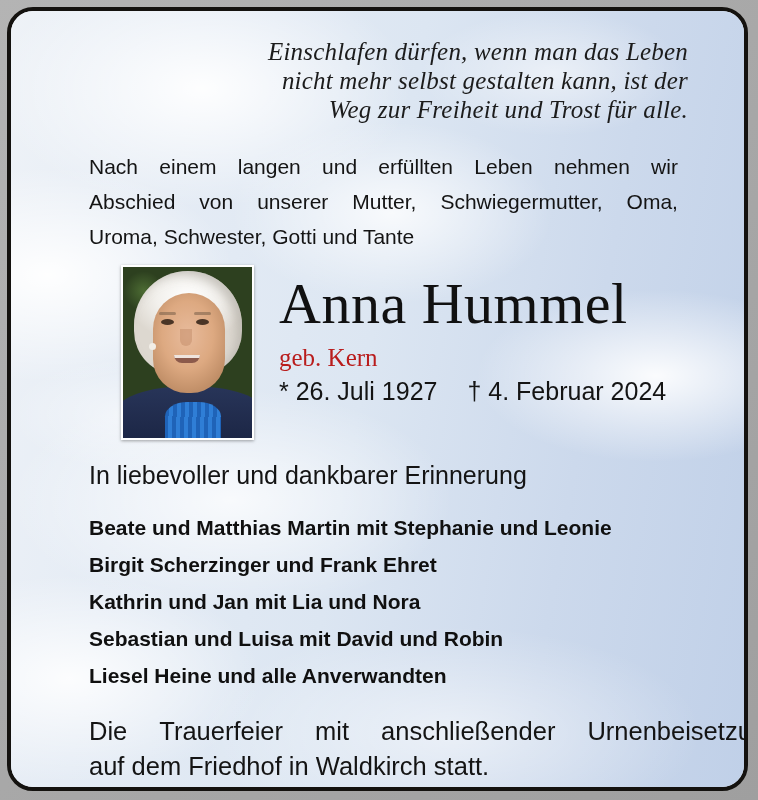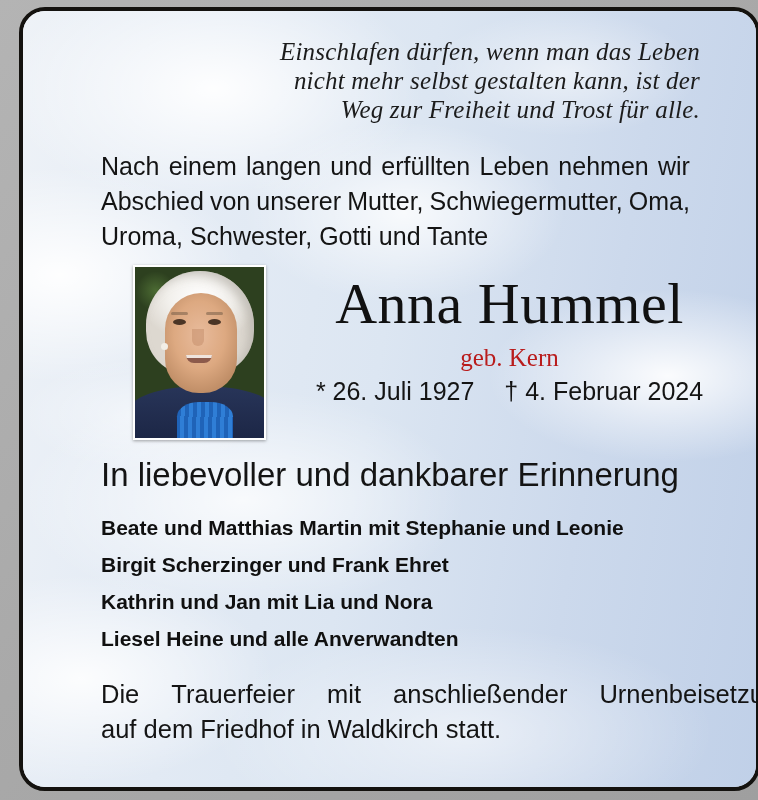--- a/index.html
+++ b/index.html
@@ -21,7 +21,7 @@
     height: 800px;
     box-sizing: border-box;
     background: linear-gradient(135deg, #b4b4b4 0%, #a9a9a9 45%, #9f9f9f 100%);
-    padding: 7px 10px 9px 19px;
+    padding: 7px 10px 9px 7px;
   }
 
   

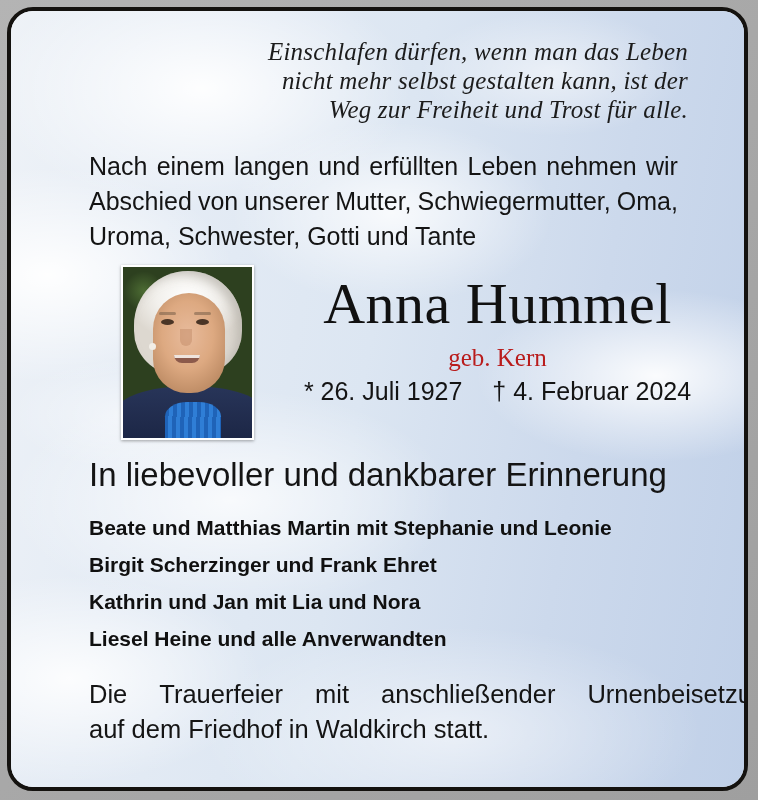--- a/index.html
+++ b/index.html
@@ -84,7 +84,7 @@
   
   .intro {
     margin: 25px 66px 0 78px;
-    font-size: 25px;
+    font-size: 21px;
     line-height: 35px;
     color: #141414;
   }

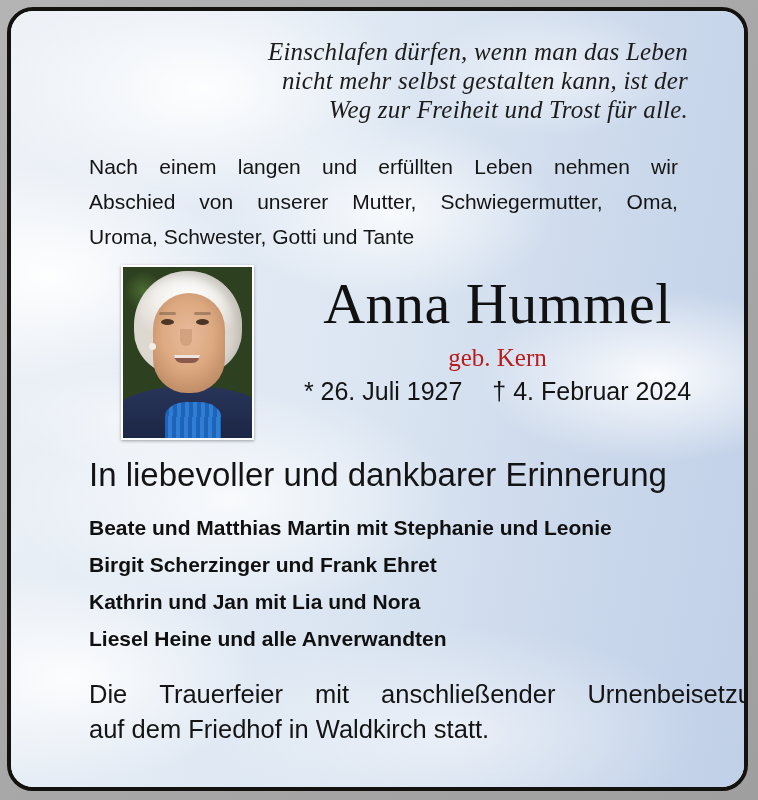--- a/index.html
+++ b/index.html
@@ -222,7 +222,6 @@
     left: 268px;
     right: 28px;
     top: 6px;
-    text-align: center;
   }
   .fullname {
     font-family: "Liberation Serif", serif;

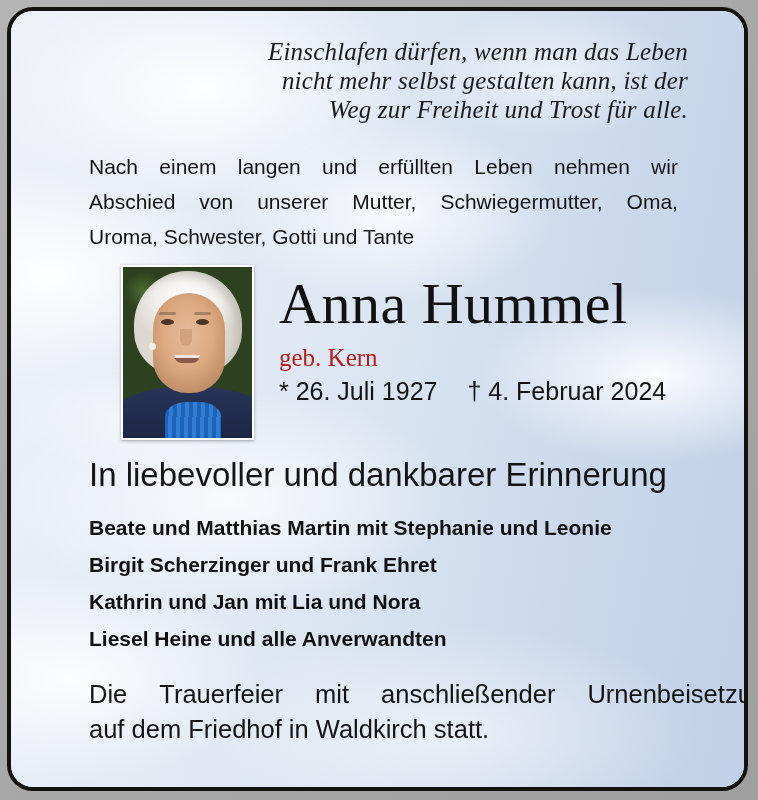--- a/index.html
+++ b/index.html
@@ -250,7 +250,7 @@
   
   .remembrance {
     margin: 4px 0 0 78px;
-    font-size: 33px;
+    font-size: 25px;
     line-height: 32px;
     color: #141414;
   }

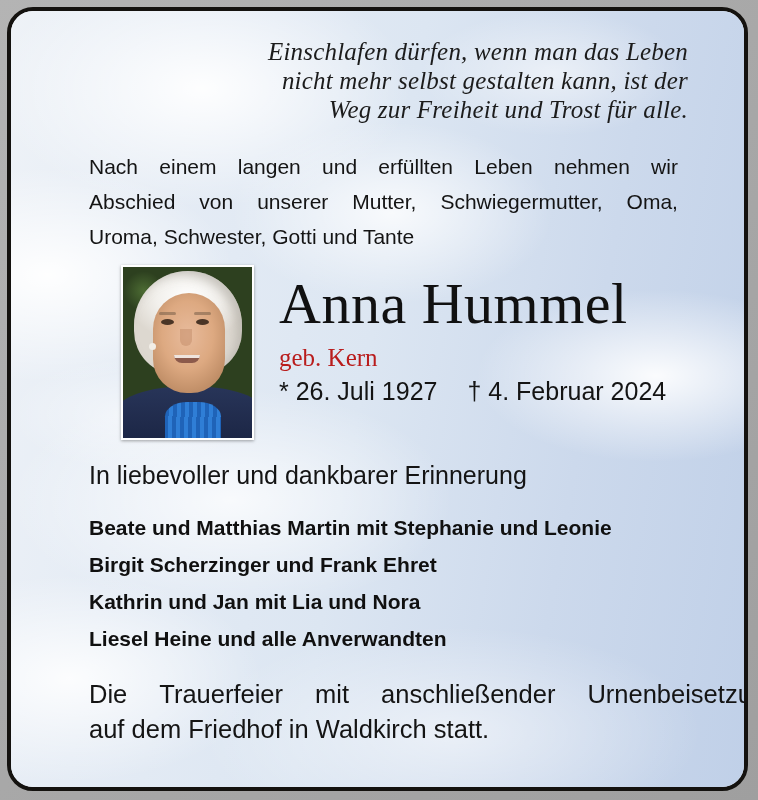--- a/index.html
+++ b/index.html
@@ -351,6 +351,7 @@
         <div class="sline">Beate und Matthias Martin mit Stephanie und Leonie</div>
         <div class="sline">Birgit Scherzinger und Frank Ehret</div>
         <div class="sline">Kathrin und Jan mit Lia und Nora</div>
+        <div class="sline">Sebastian und Luisa mit David und Robin</div>
         <div class="sline">Liesel Heine und alle Anverwandten</div>
       </div>
 

